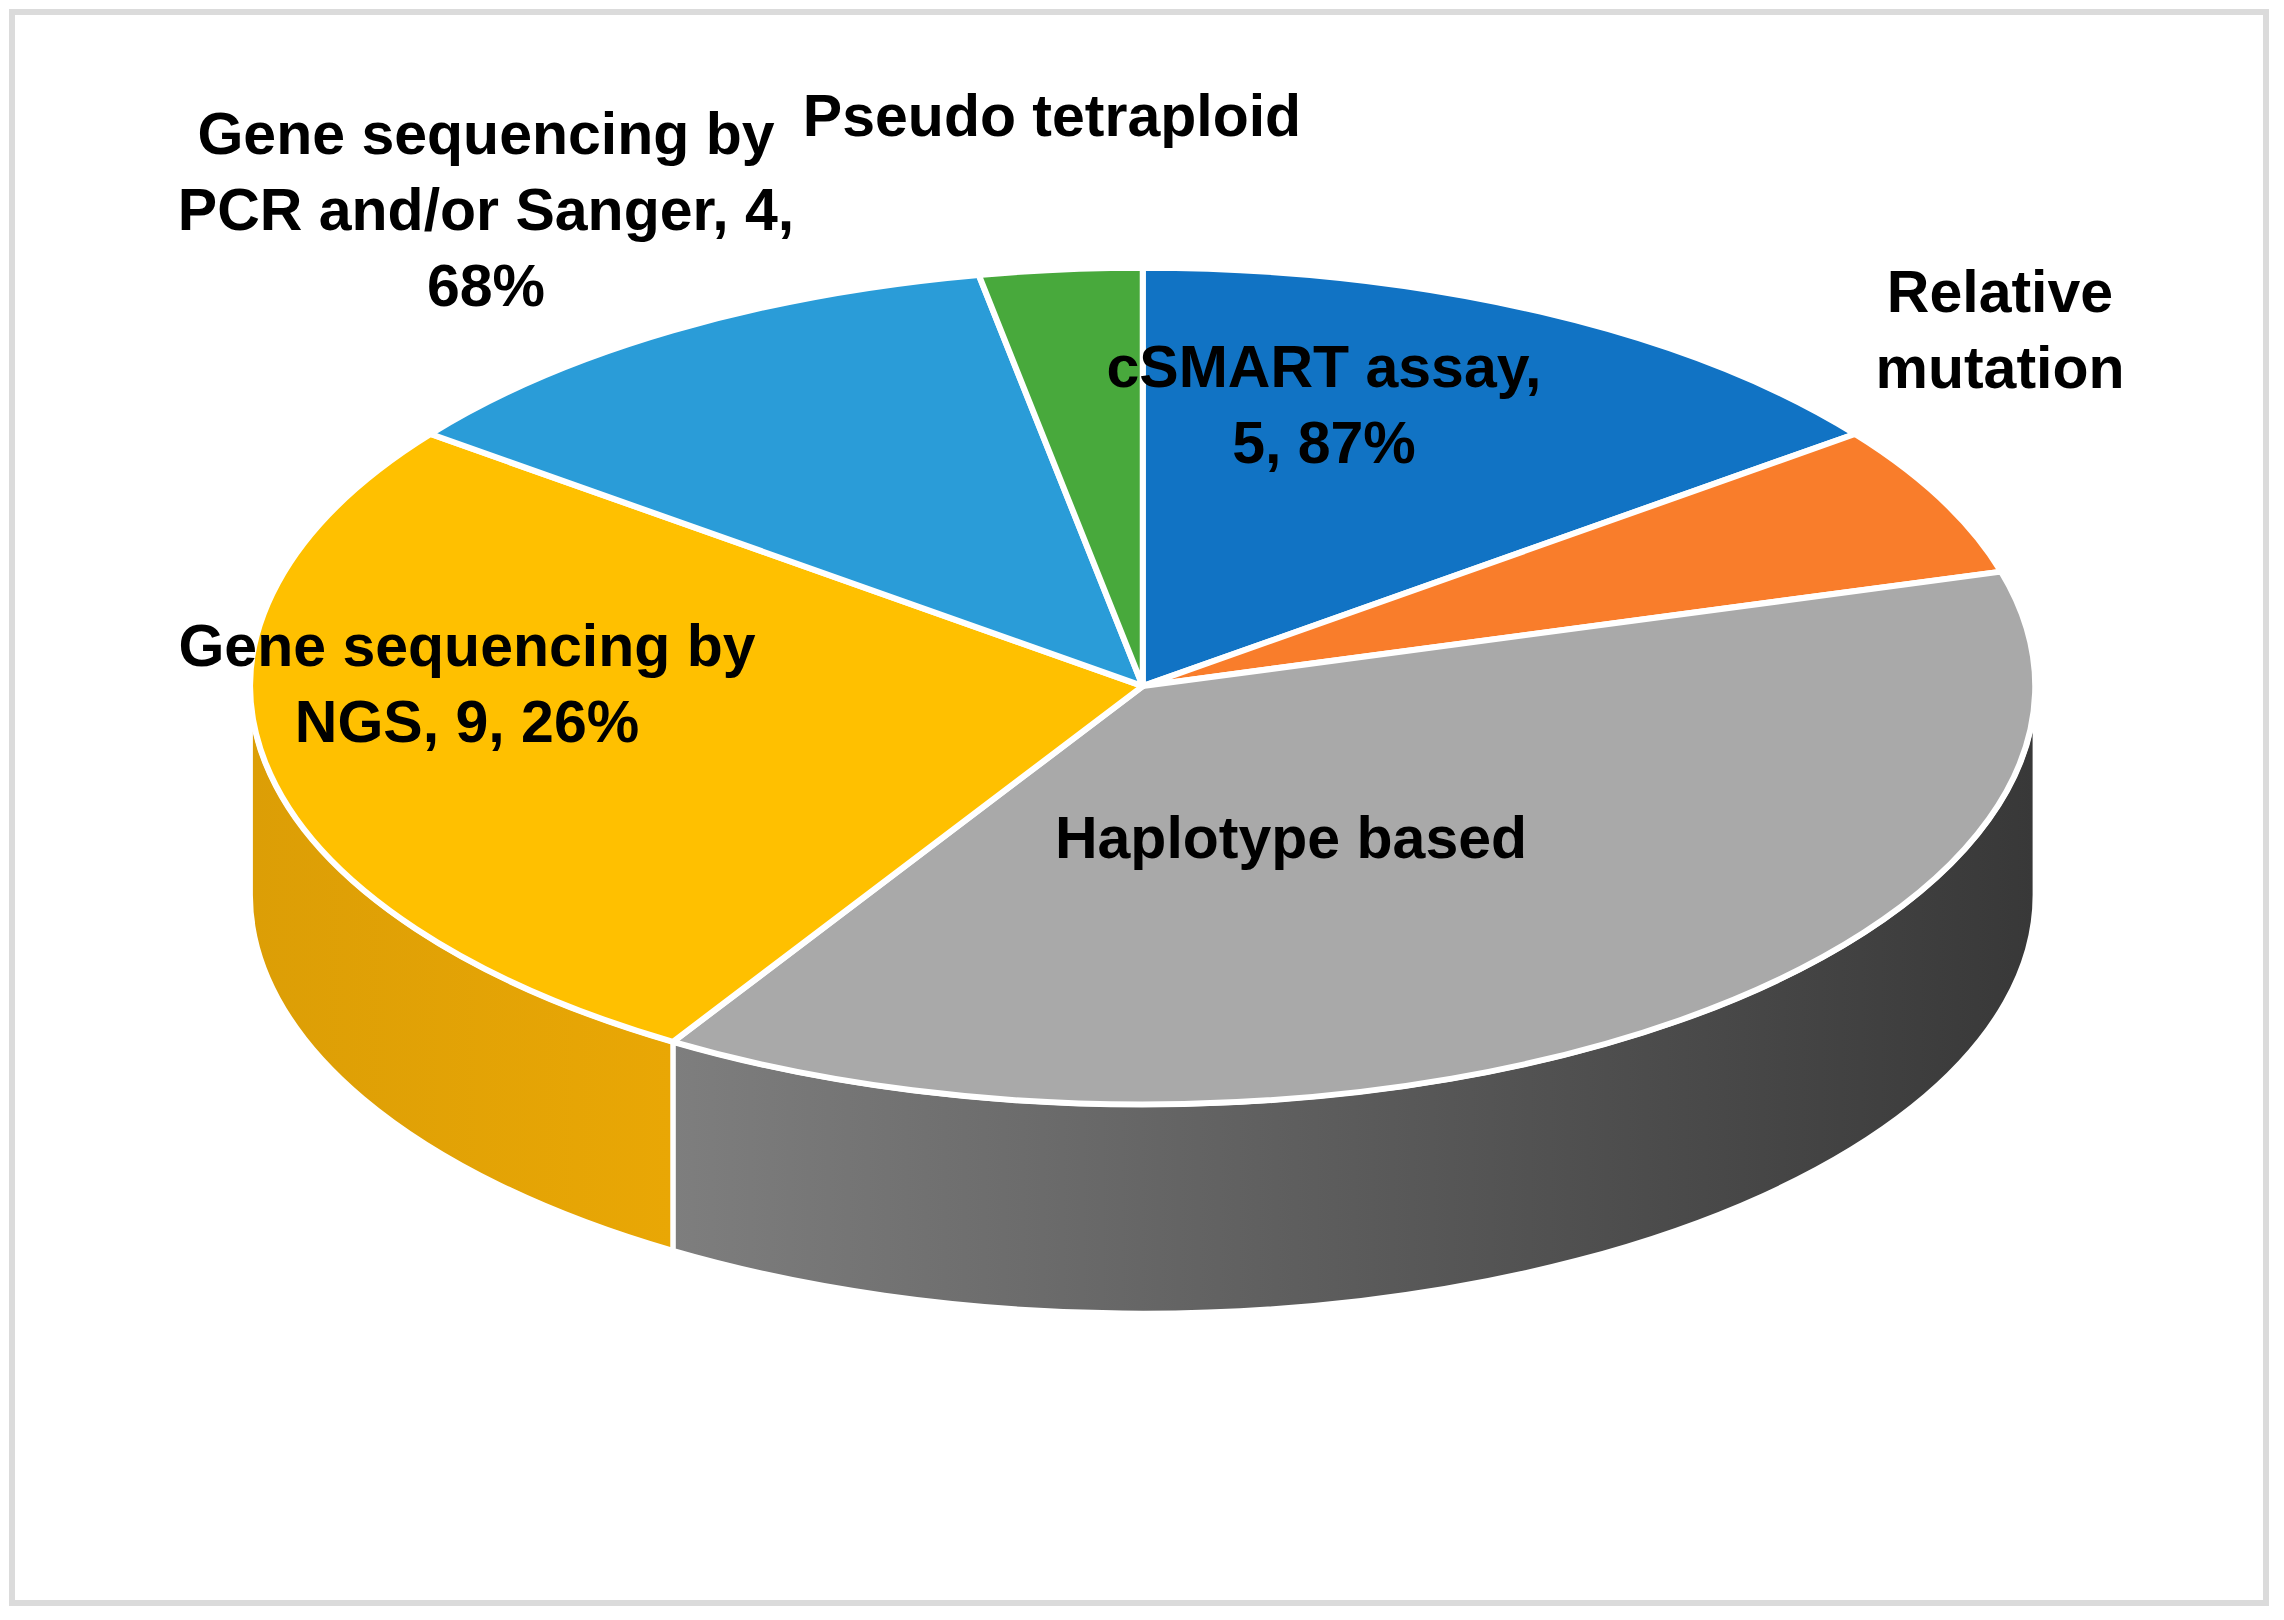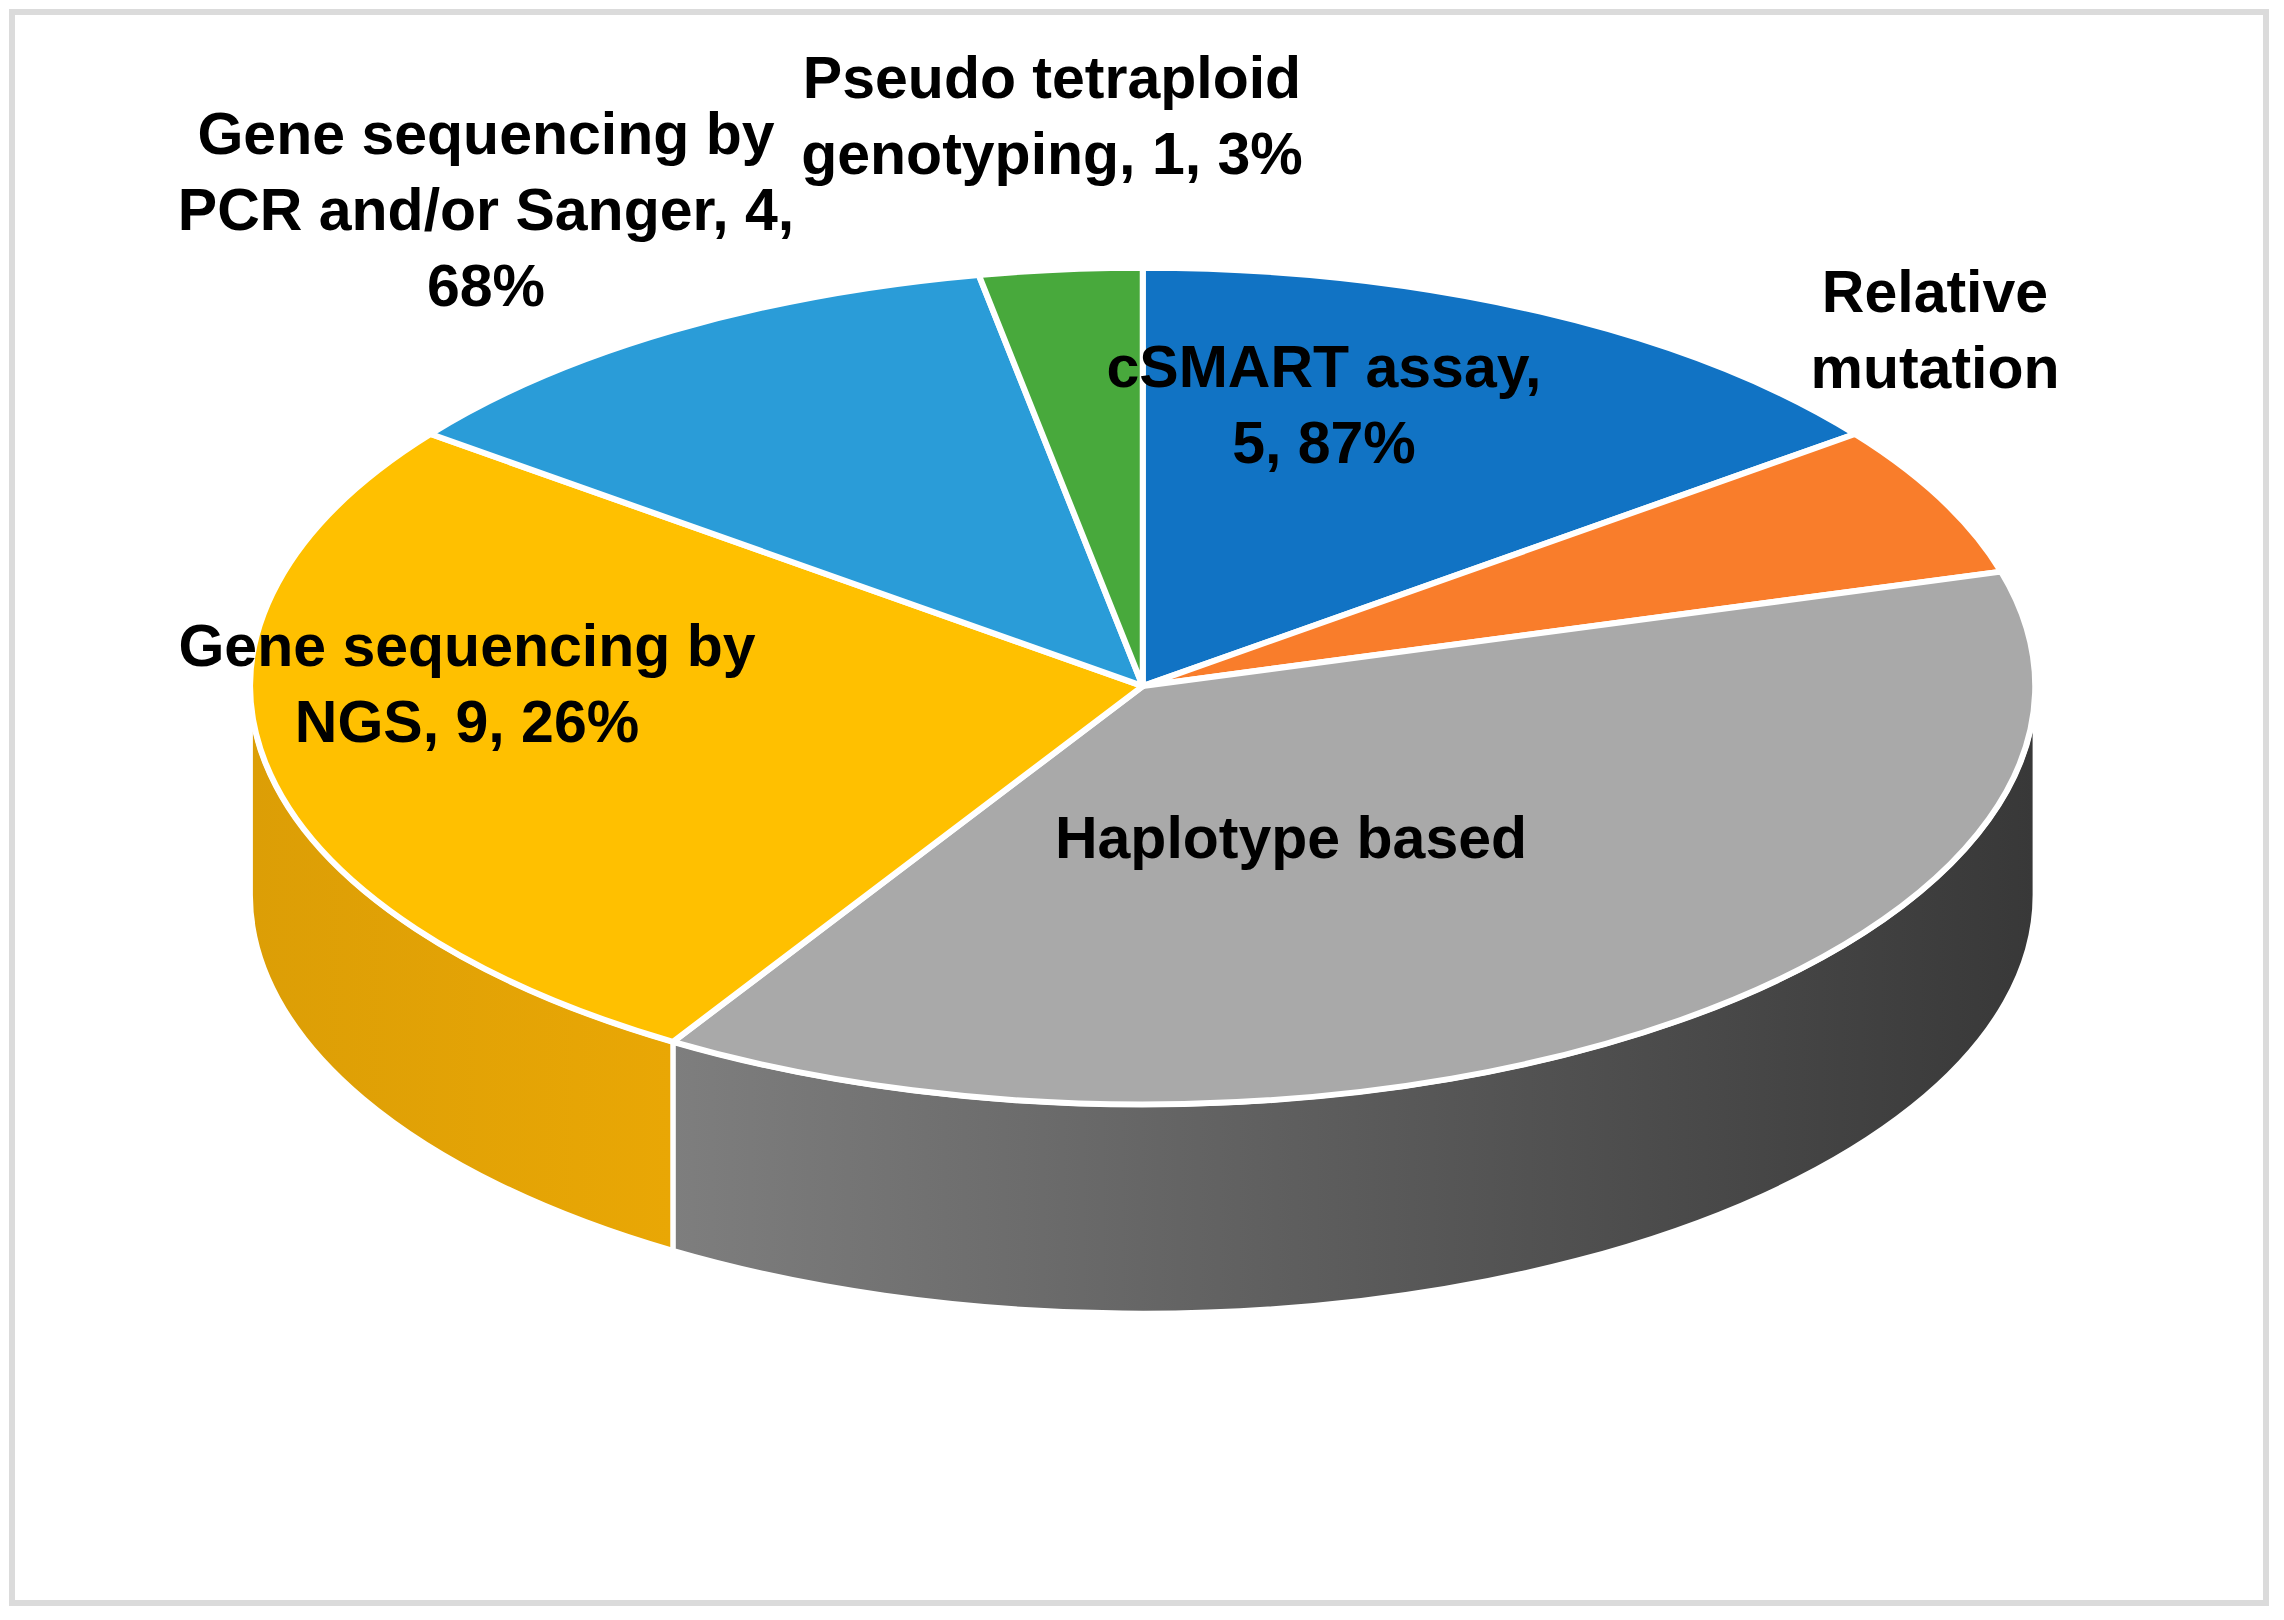--- a/index.html
+++ b/index.html
@@ -103,7 +103,6 @@
 
     <div class="pie-label" style="left: 1052px; top: 116px;">
       <span>Pseudo tetraploid</span>
-      <span>genotyping, 1, 3%</span>
     </div>
 
   </div>

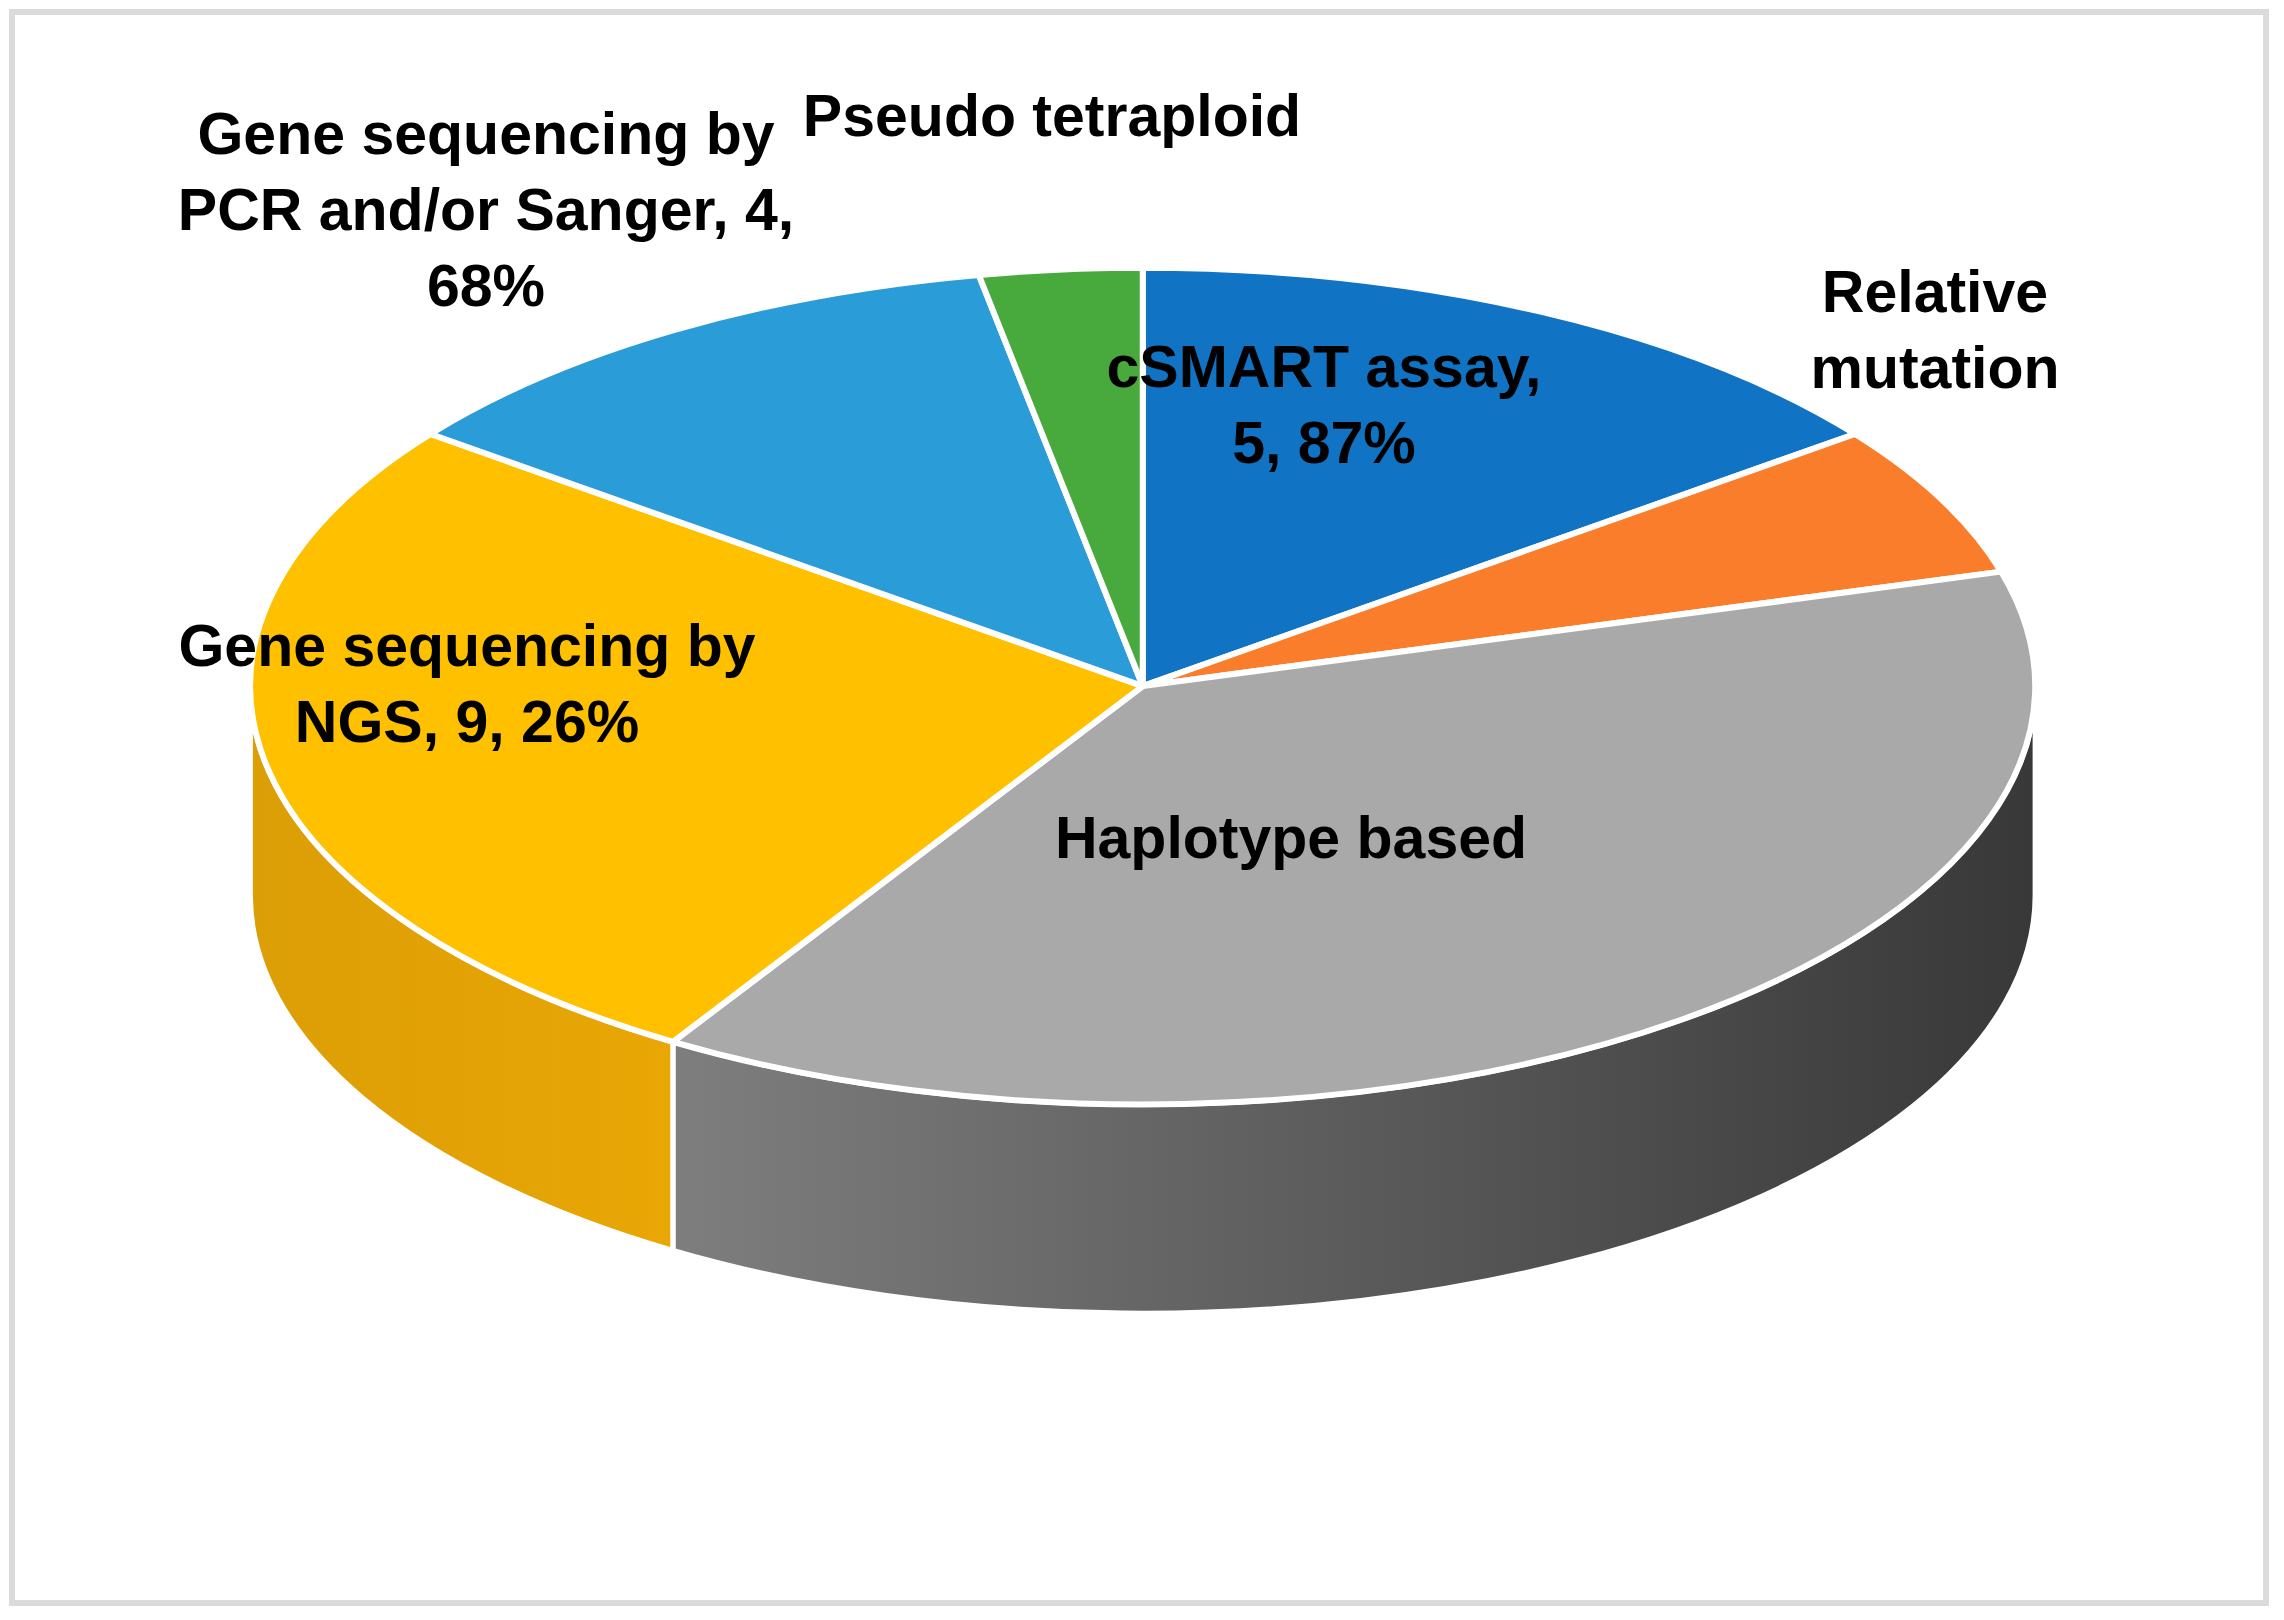--- a/index.html
+++ b/index.html
@@ -81,7 +81,7 @@
       <span>5, 87%</span>
     </div>
 
-    <div class="pie-label" style="left: 1935px; top: 330px;">
+    <div class="pie-label" style="left: 2000px; top: 330px;">
       <span>Relative</span>
       <span>mutation</span>
     </div>

